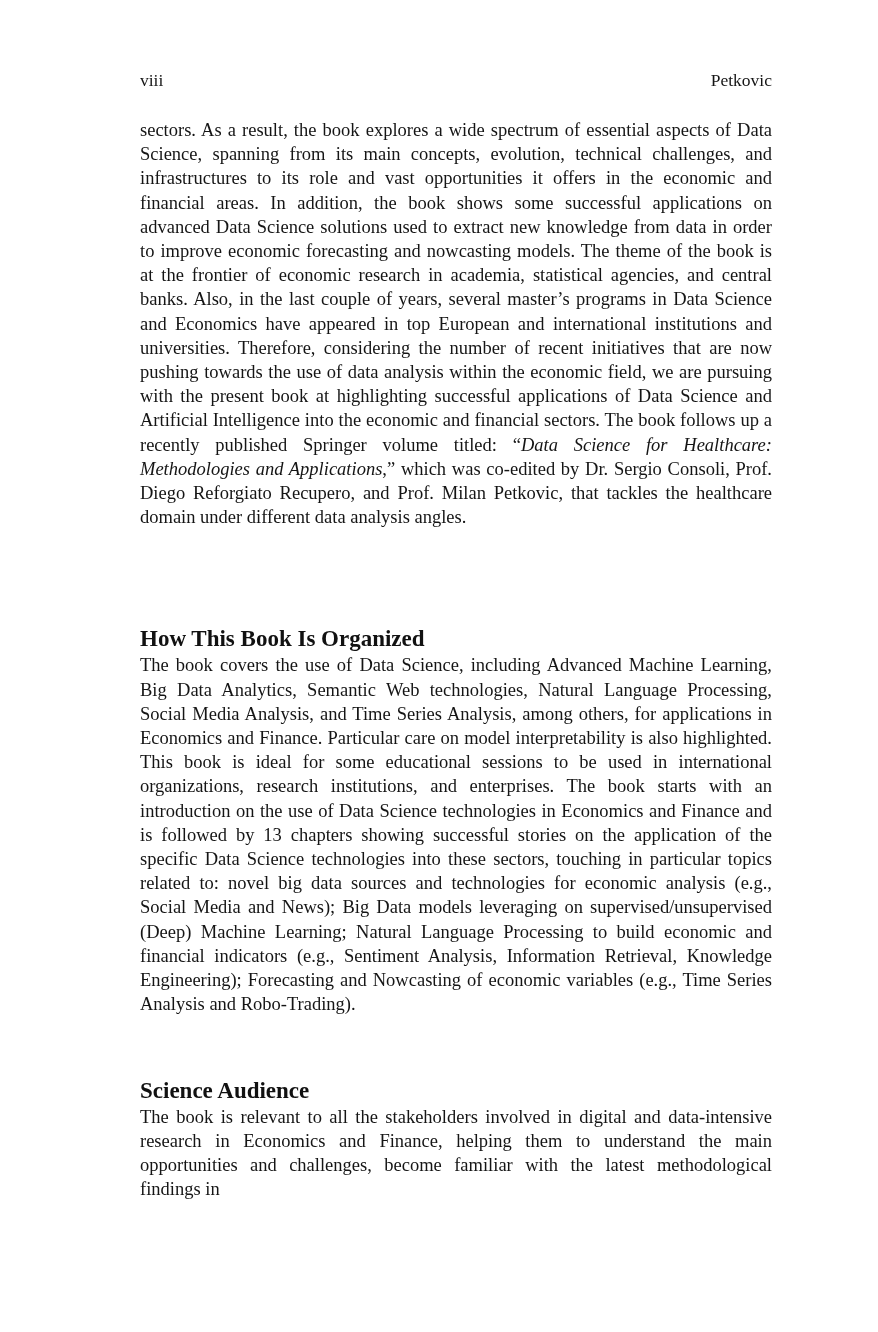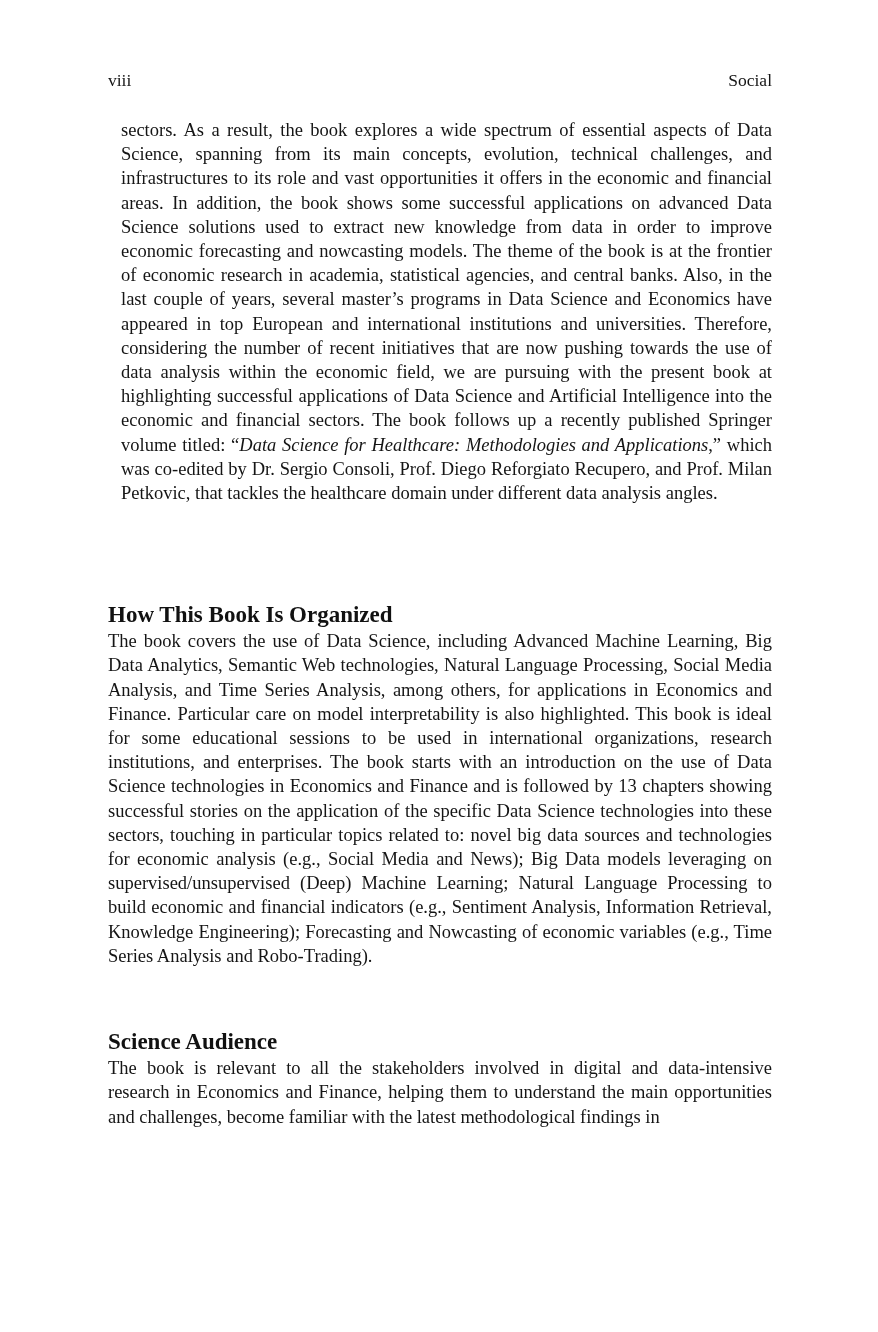--- a/index.html
+++ b/index.html
@@ -17,6 +17,7 @@
     height: 1332px;
     overflow: hidden;
     background: #ffffff;
+    padding-left: 32px;
   }
   .inner {
     padding: 69px 106px 0 108px;

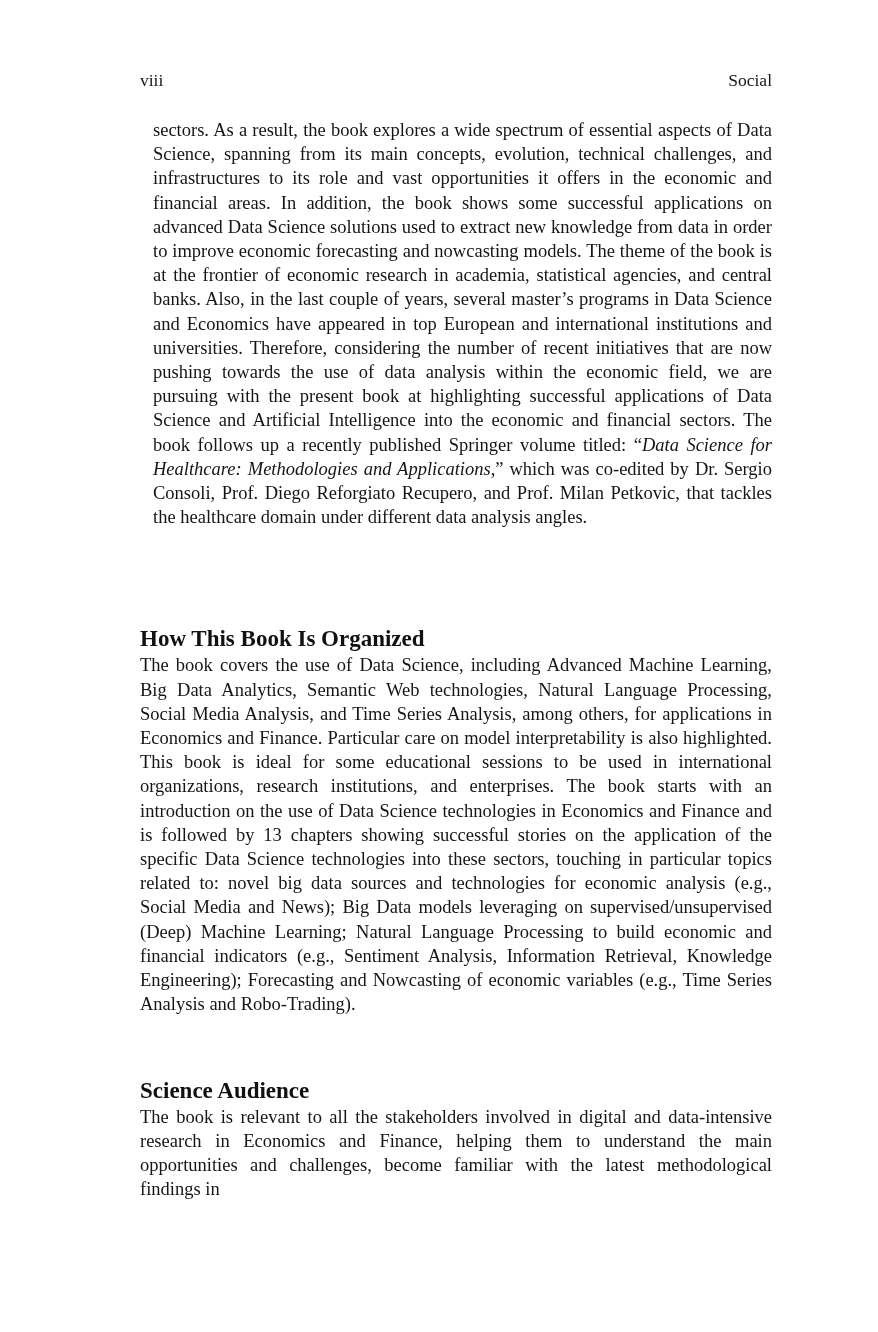--- a/index.html
+++ b/index.html
@@ -58,7 +58,7 @@
 
     <header class="running-head">
       <span class="folio">viii</span>
-      <span class="rh-title">Social</span>
+      <span class="rh-title">Petkovic</span>
     </header>
 
     <p class="body-text intro"><span>sectors. As a result, the book explores a wide spectrum of essential aspects of Data Science, spanning from its main concepts, evolution, technical challenges, and infrastructures to its role and vast opportunities it offers in the economic and financial areas. In addition, the book shows some successful applications on advanced Data Science solutions used to extract new knowledge from data in order to improve economic forecasting and nowcasting models. The theme of the book is at the frontier of economic research in academia, statistical agencies, and central banks. Also, in the last couple of years, several master’s programs in Data Science and Economics have appeared in top European and international institutions and universities. Therefore, considering the number of recent initiatives that are now pushing towards the use of data analysis within the economic field, we are pursuing with the present book at highlighting successful applications of Data Science and Artificial Intelligence into the economic and financial sectors. The book follows up a recently published Springer volume titled: “</span><em>Data Science for Healthcare: Methodologies and Applications</em><span>,” which was co-edited by Dr. Sergio Consoli, Prof. Diego Reforgiato Recupero, and Prof. Milan Petkovic, that tackles the healthcare domain under different data analysis angles.</span></p>

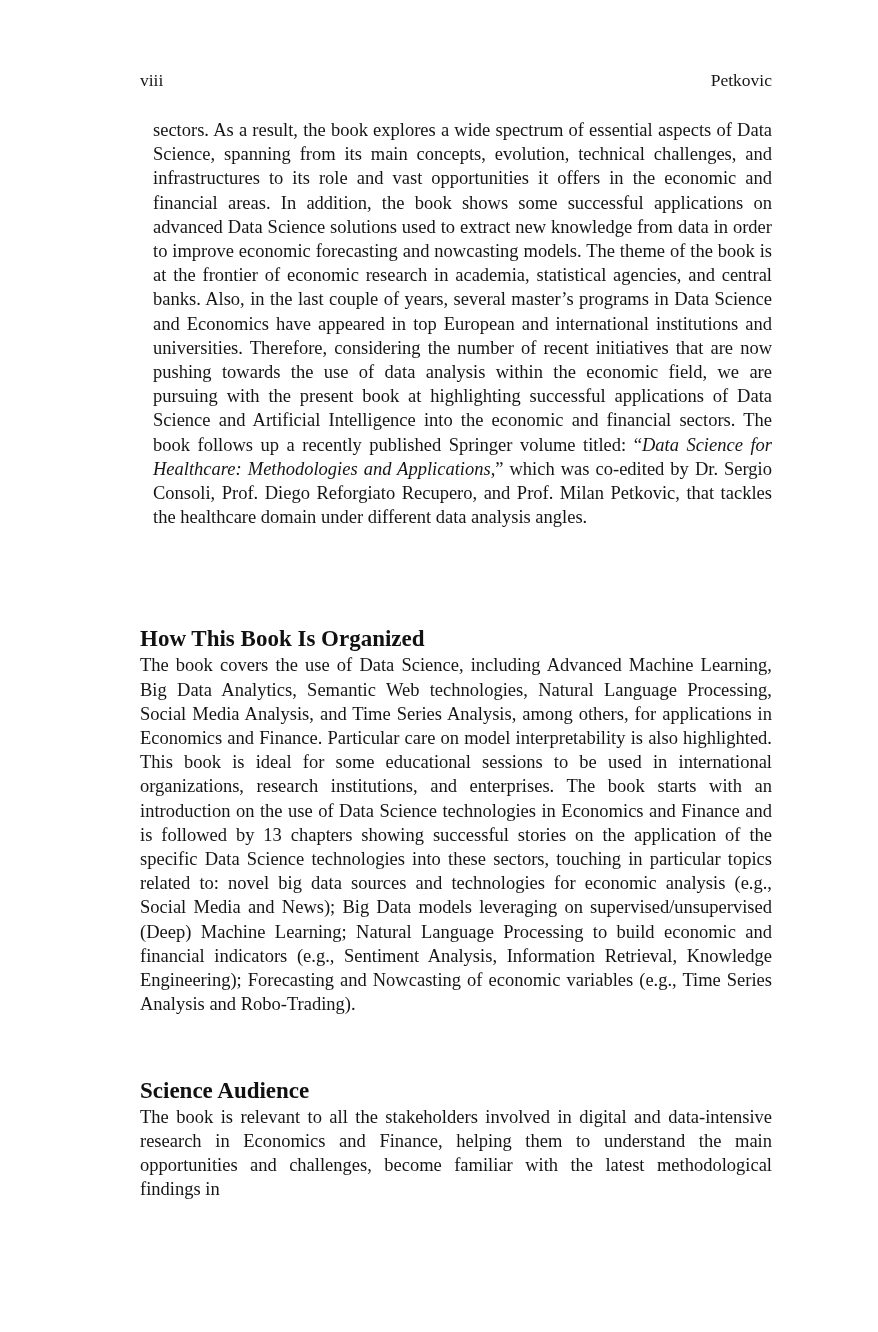--- a/index.html
+++ b/index.html
@@ -36,7 +36,7 @@
     text-align: justify;
     hyphens: none;
   }
-  p.intro { margin-top: 27px; margin-left: 13px; }
+  p.intro { margin-top: 27px; }
   .section-heading {
     margin: 0;
     font-size: 23px;

